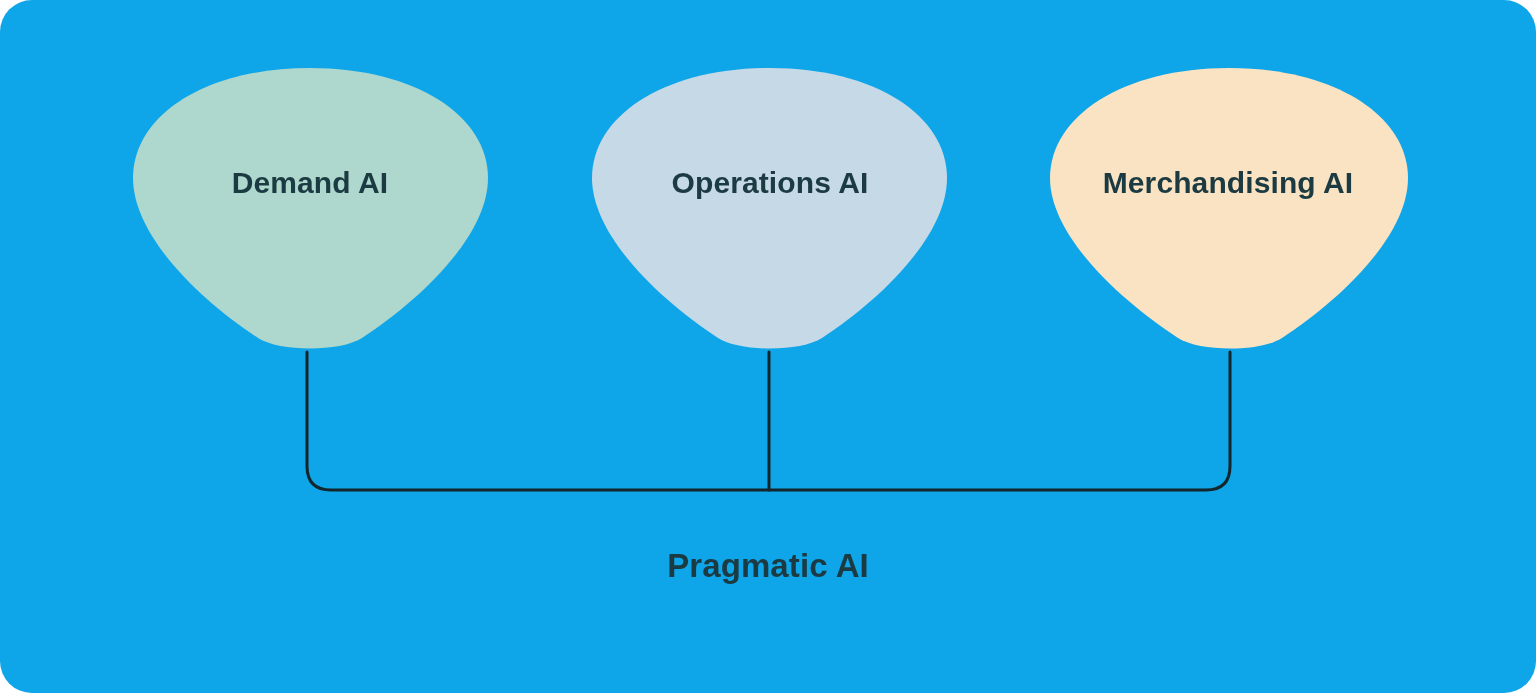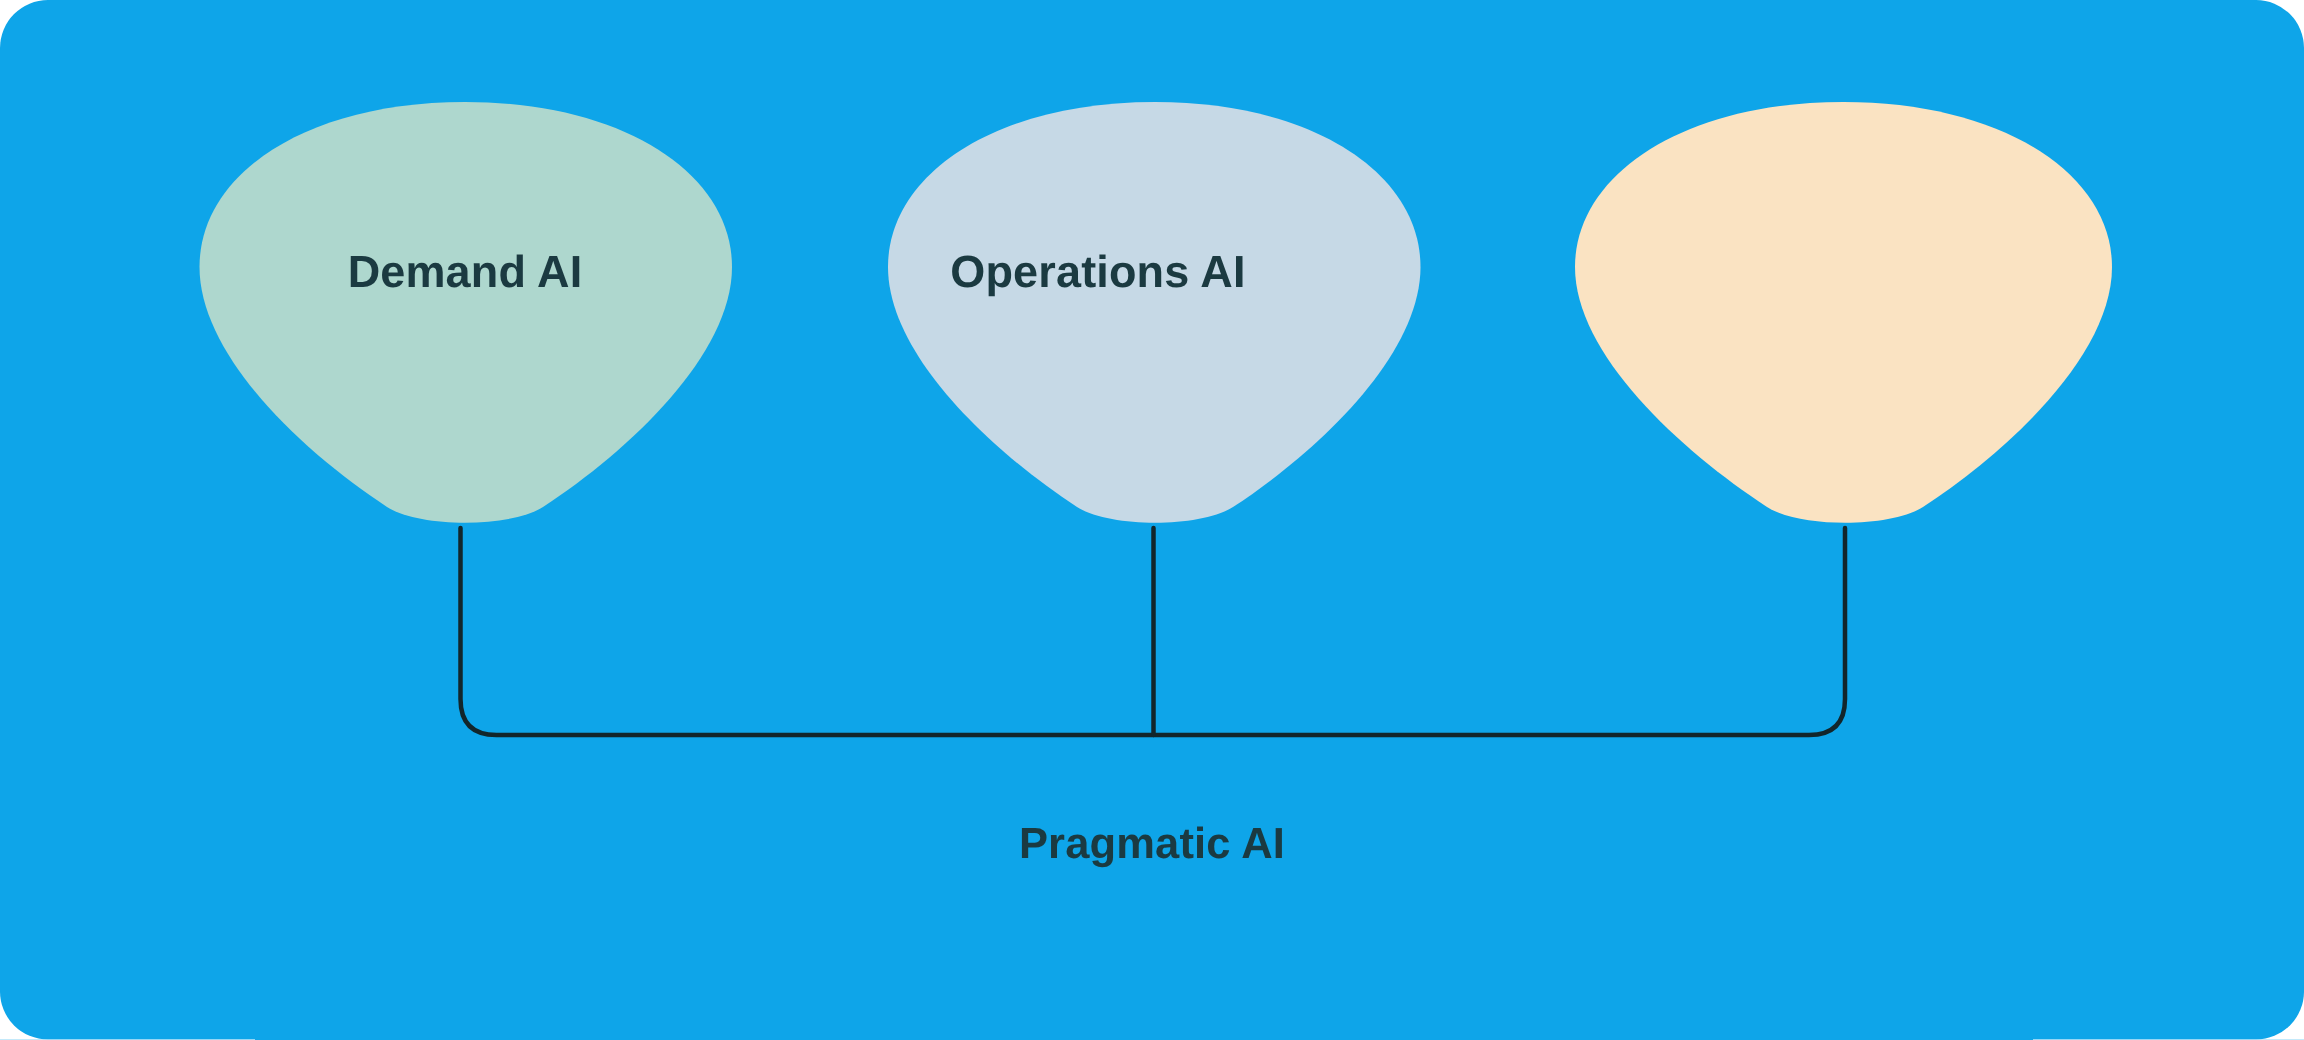--- a/index.html
+++ b/index.html
@@ -96,7 +96,7 @@
 
   <div class="node-label" style="left:310px; top:182px;">Demand AI</div>
 
-  <div class="node-label" style="left:732px; top:182px;">Operations AI</div>
+  <div class="node-label" style="left:770px; top:182px;">Operations AI</div>
 
 
   <div id="summary-block">

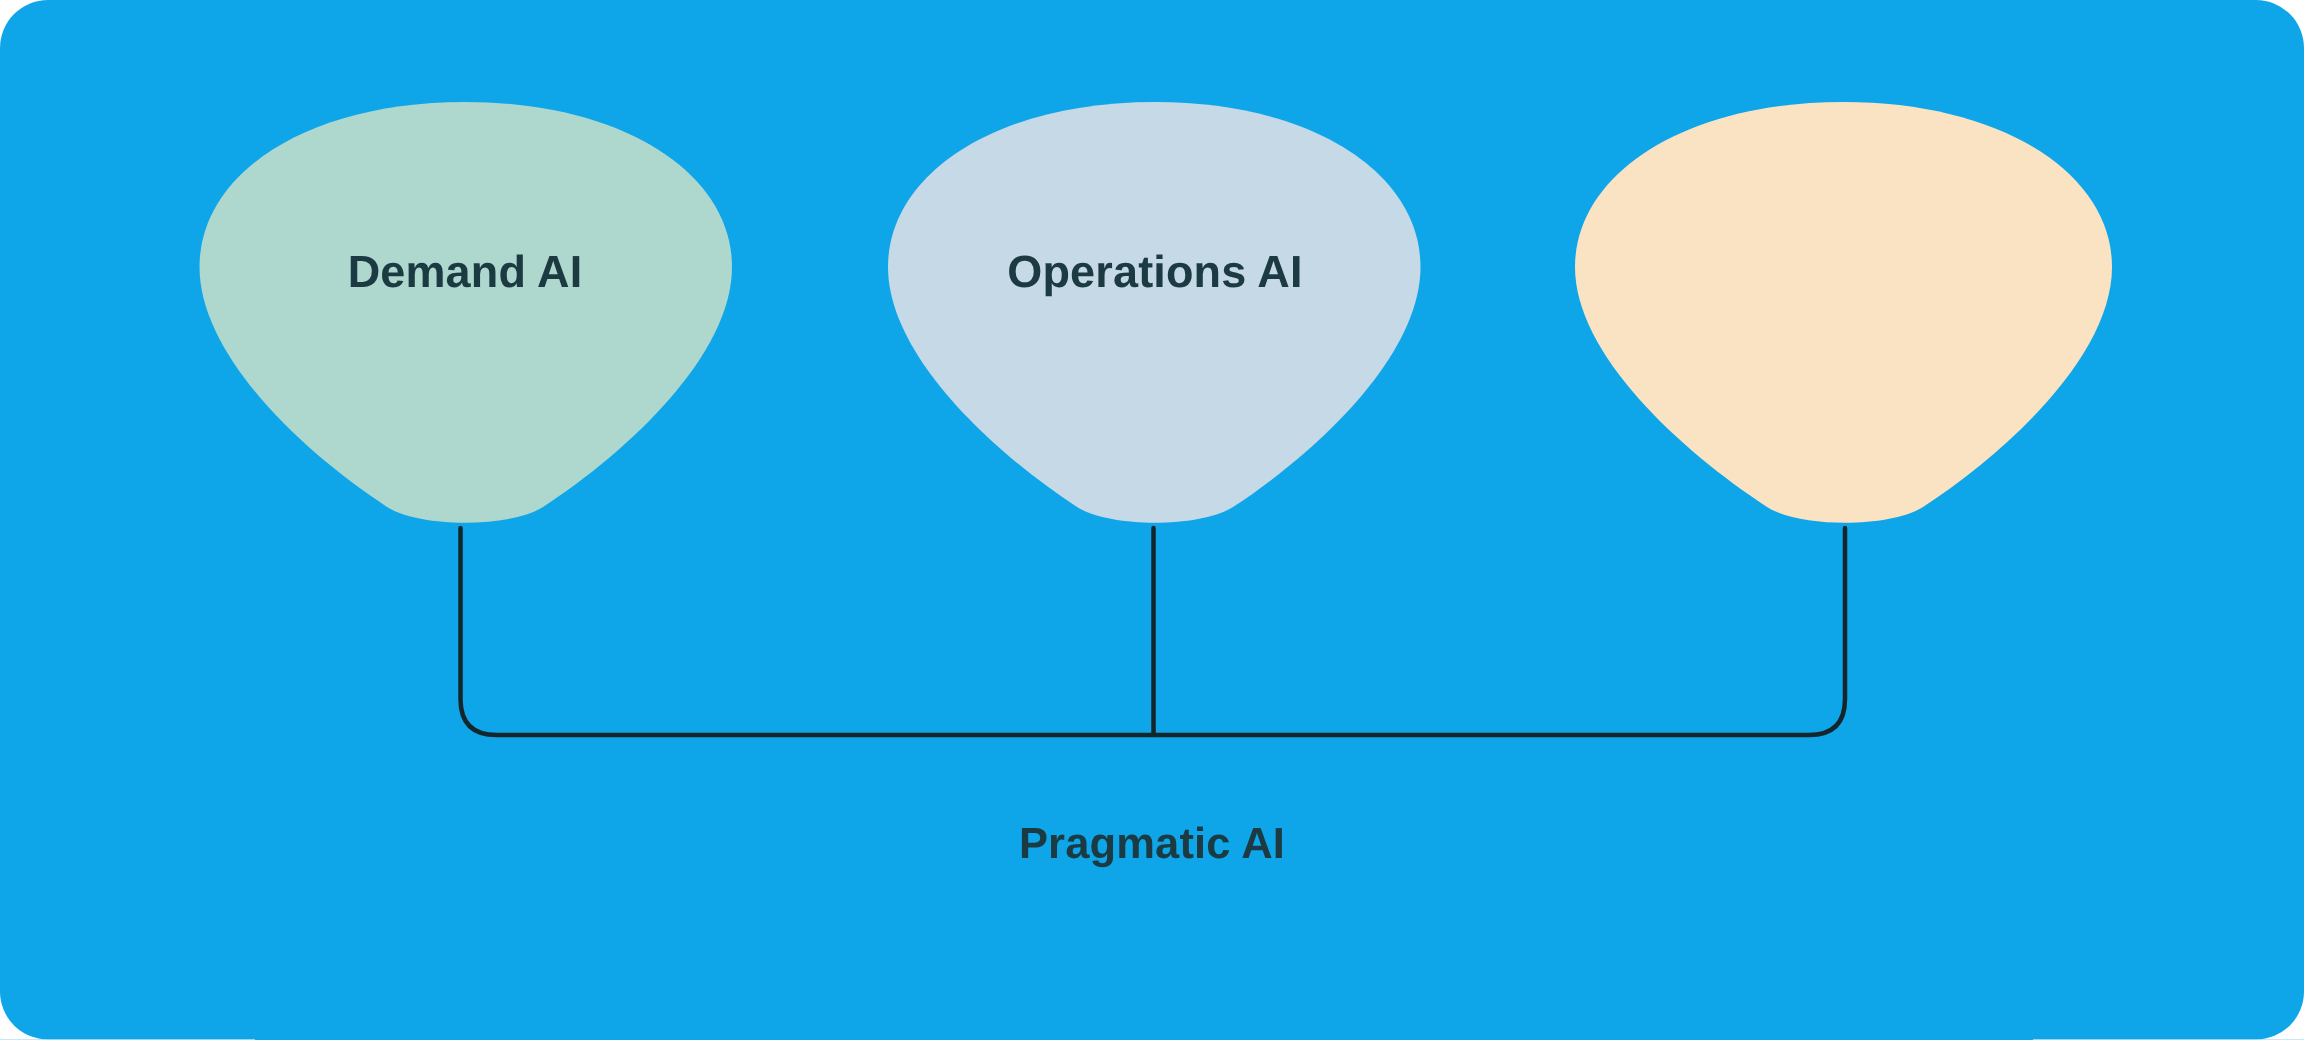--- a/index.html
+++ b/index.html
@@ -98,6 +98,7 @@
 
   <div class="node-label" style="left:770px; top:182px;">Operations AI</div>
 
+  <div class="node-label" style="left:1228px; top:182px;">Merchandising AI</div>
 
   <div id="summary-block">
     <div id="summary-title">Pragmatic AI</div>

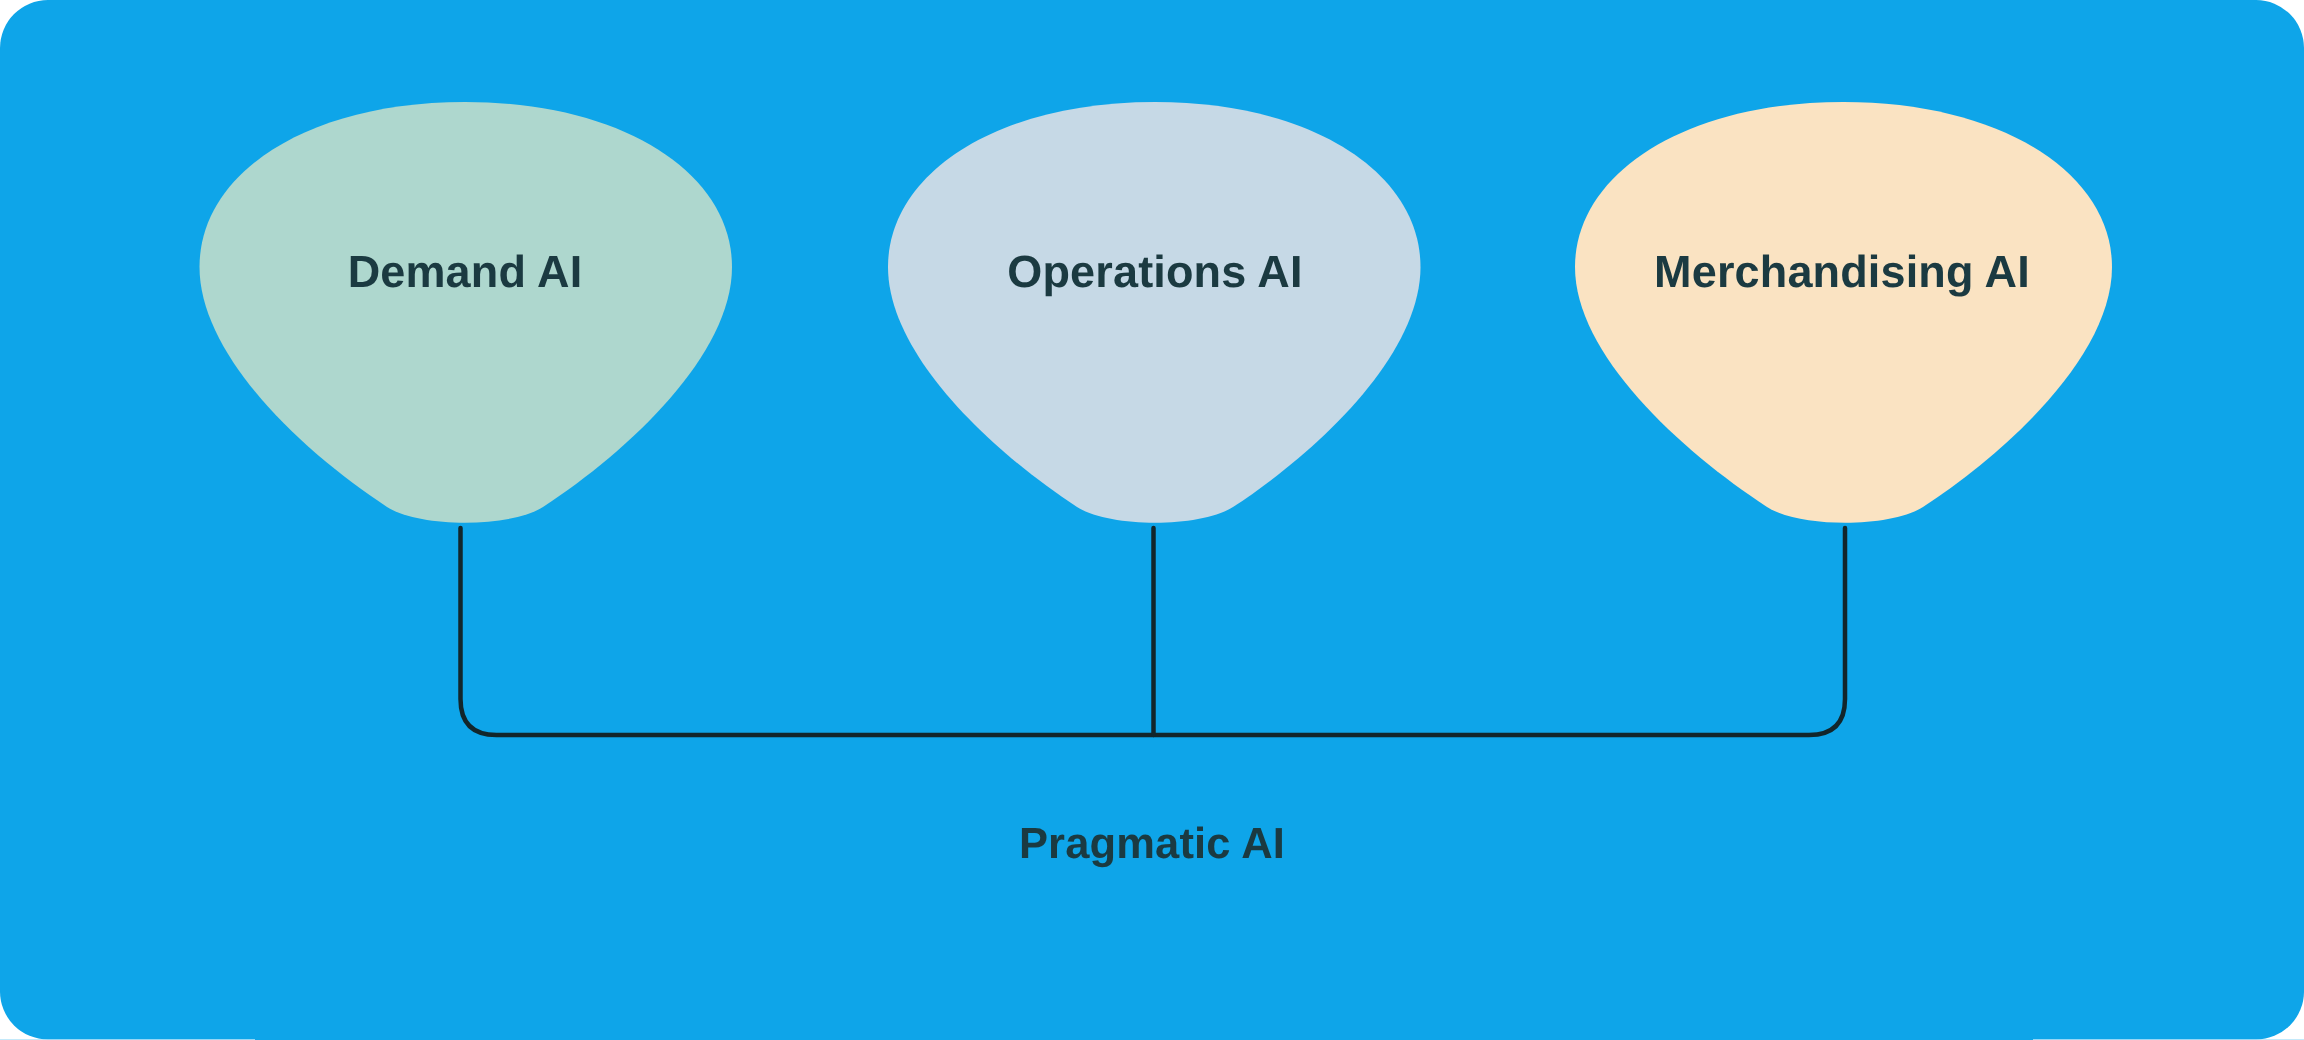--- a/index.html
+++ b/index.html
@@ -47,7 +47,7 @@
   }
   #summary-title {
     font-weight: 700;
-    font-size: 29px;
+    font-size: 33px;
     color: #1b3a41;
     line-height: 1.28;
     letter-spacing: 0.1px;

